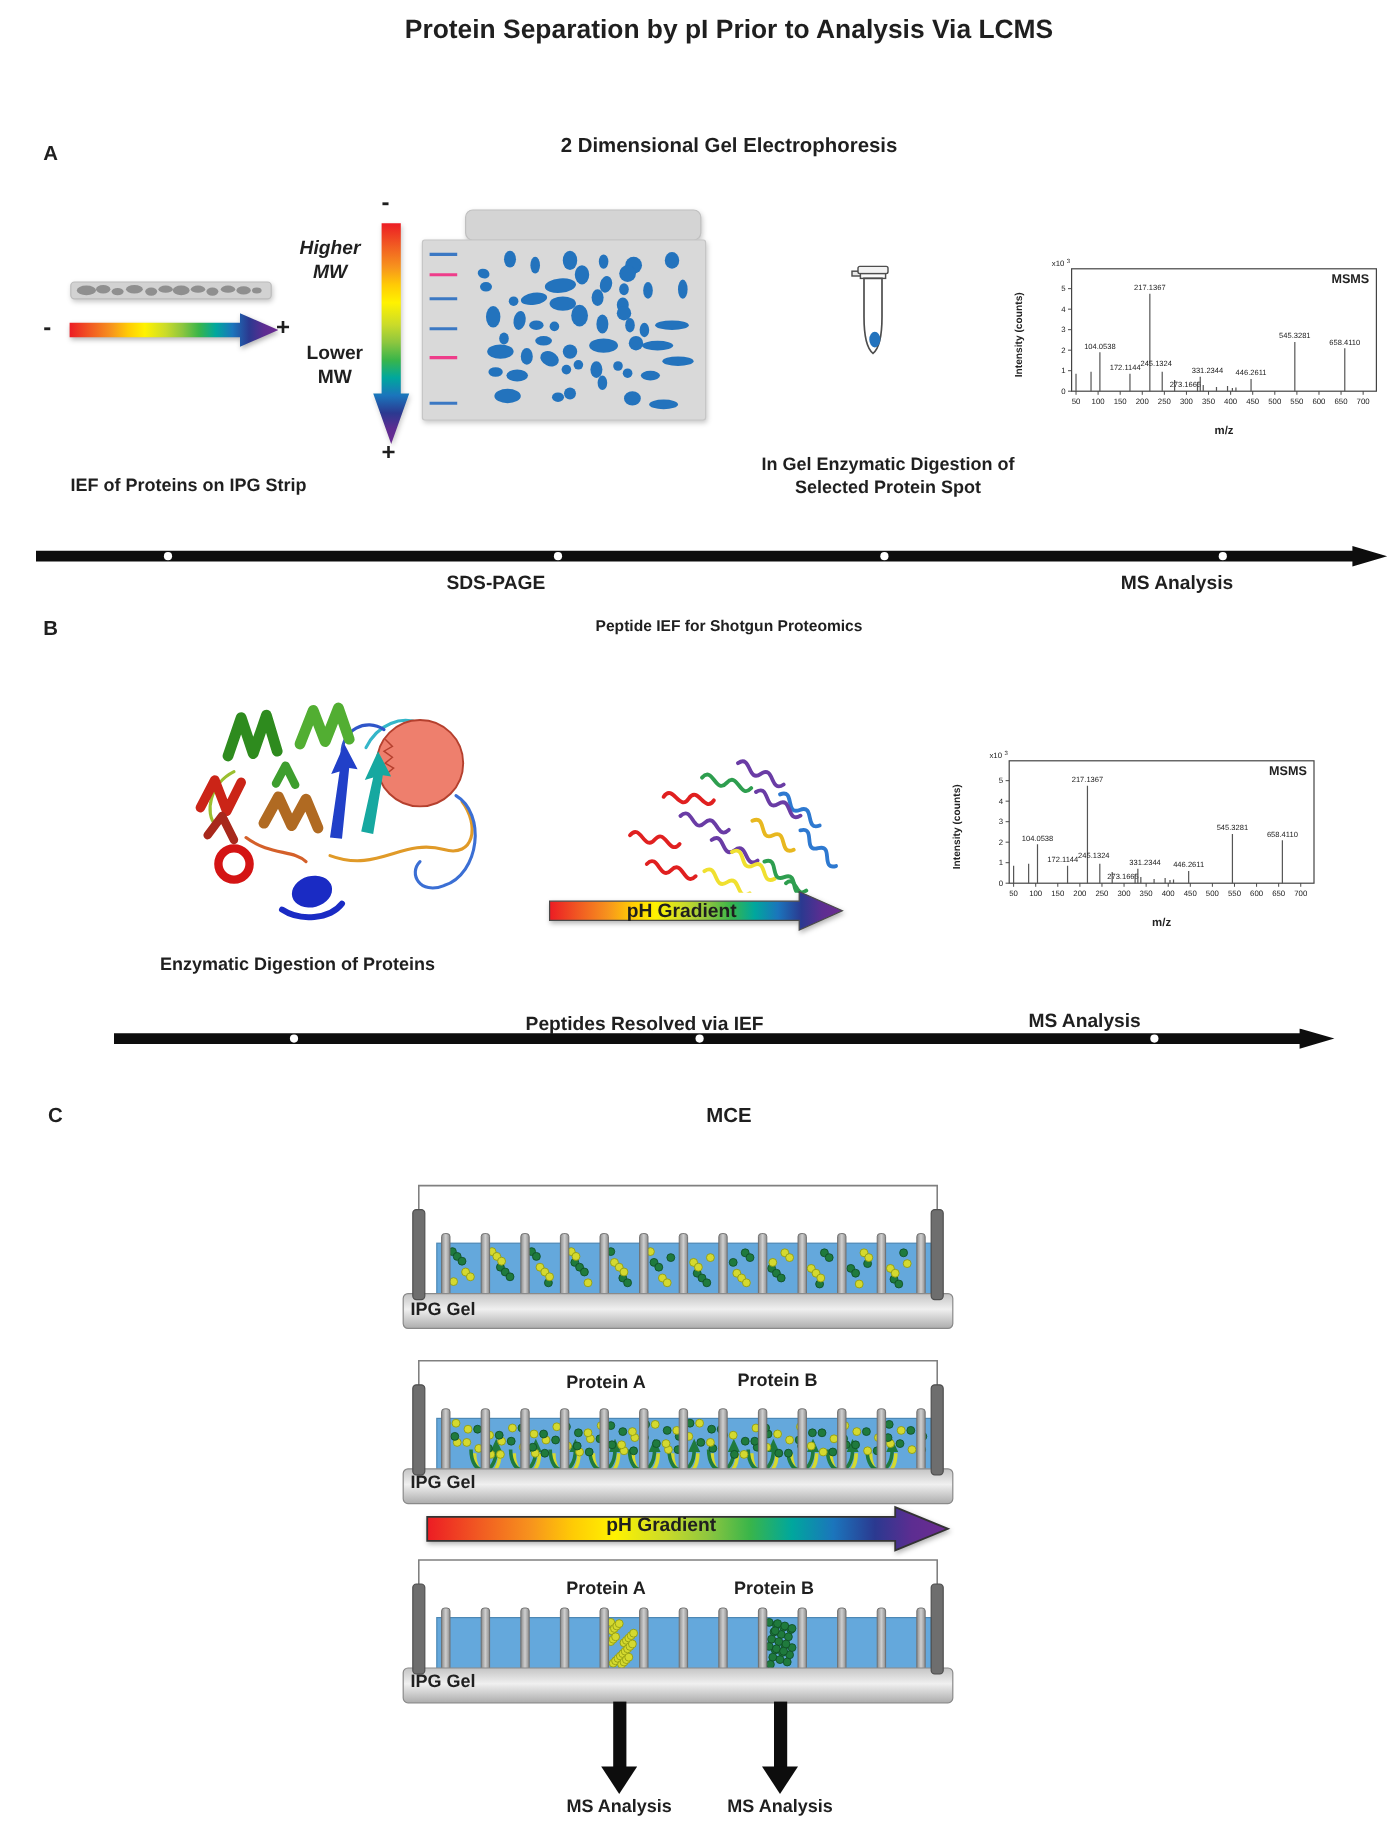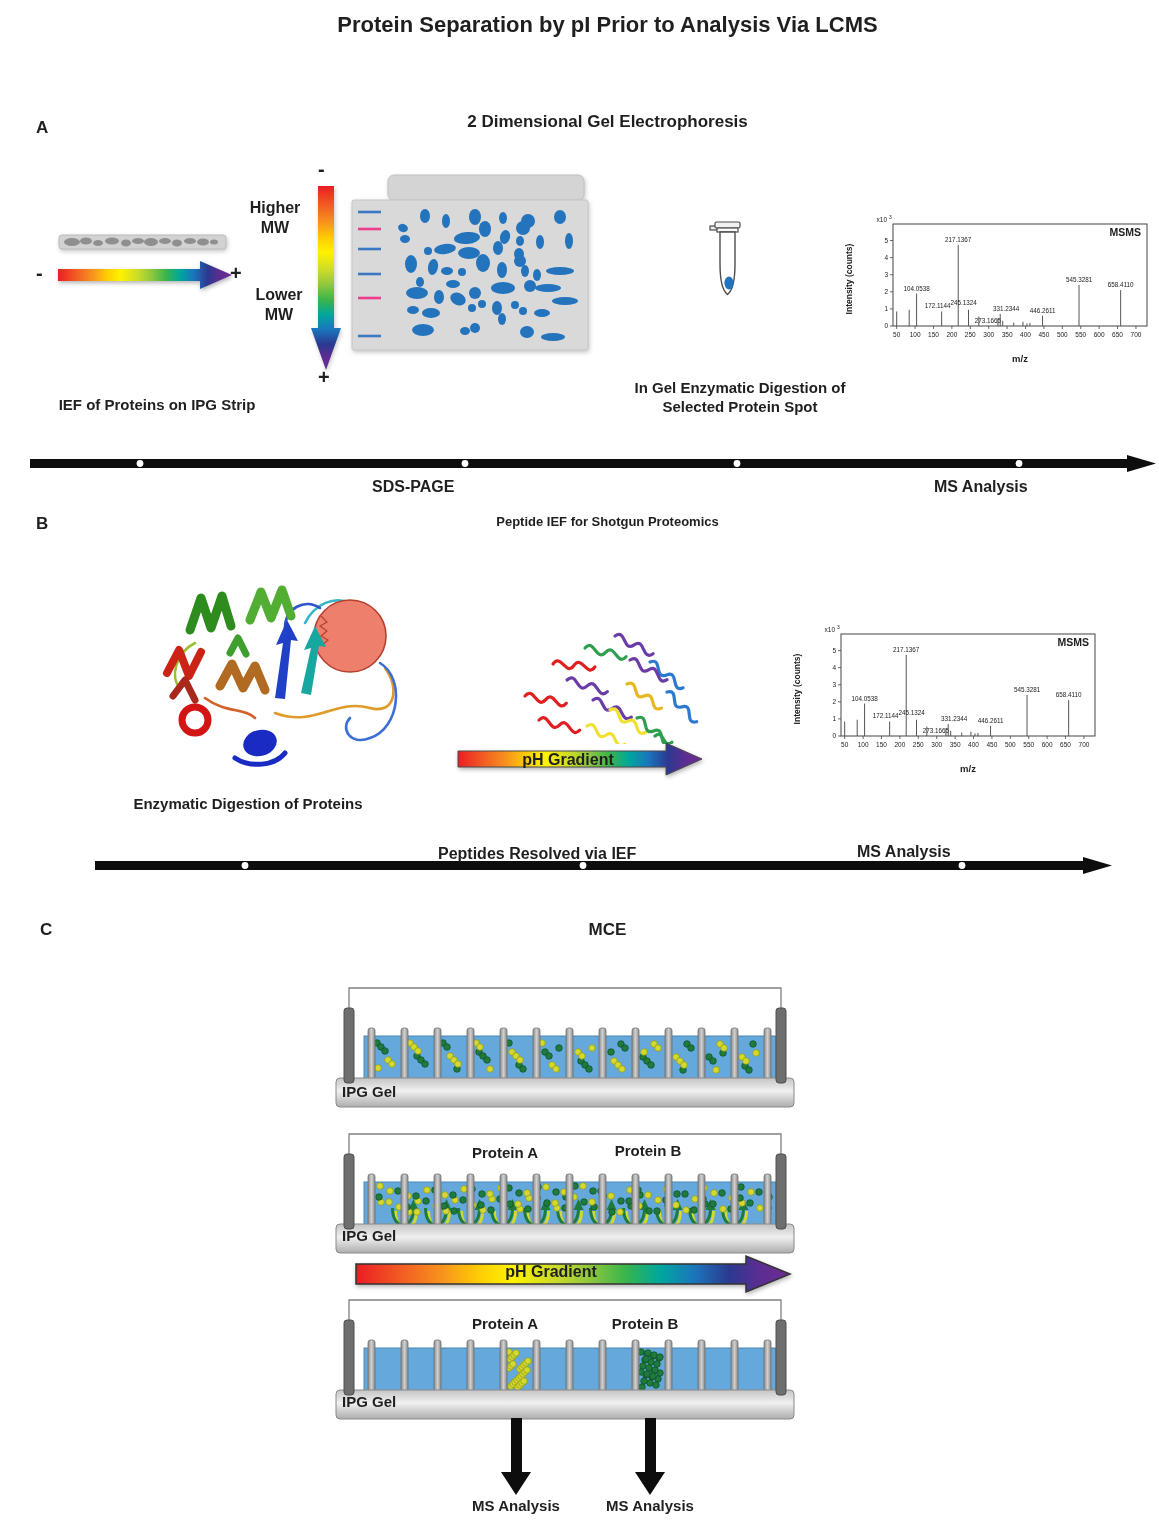--- a/index.html
+++ b/index.html
@@ -101,7 +101,7 @@
     <polygon points="10,4 26,4 26,146 33,146 18,188 3,146 10,146" fill="url(#rainbowv)"></polygon>
   </svg>
   <span class="abs sign" style="left:318px;top:366px;">+</span>
-  <div class="abs cap" style="left:240px;top:198px;width:70px;font-size:16px;">Higher MW</div>
+  <div class="abs cap" style="left:240px;top:198px;width:70px;font-size:16px;font-style:italic;">Higher MW</div>
   <div class="abs cap" style="left:246px;top:285px;width:66px;font-size:16px;">Lower MW</div>
 
   <svg class="abs softshadow" style="left:350px;top:172px;" width="240" height="186">

